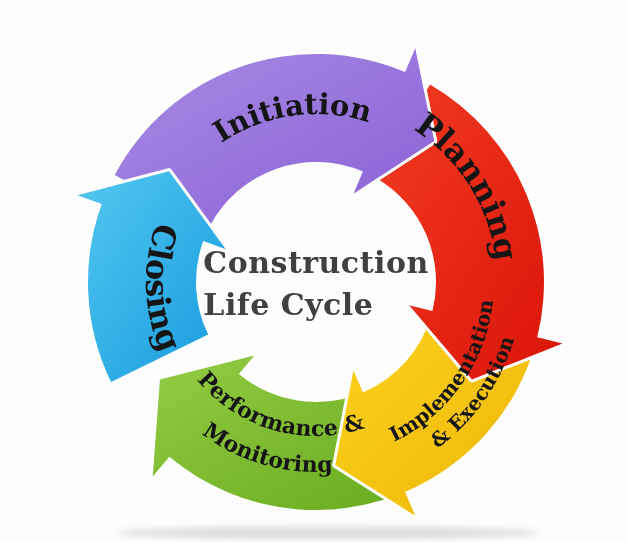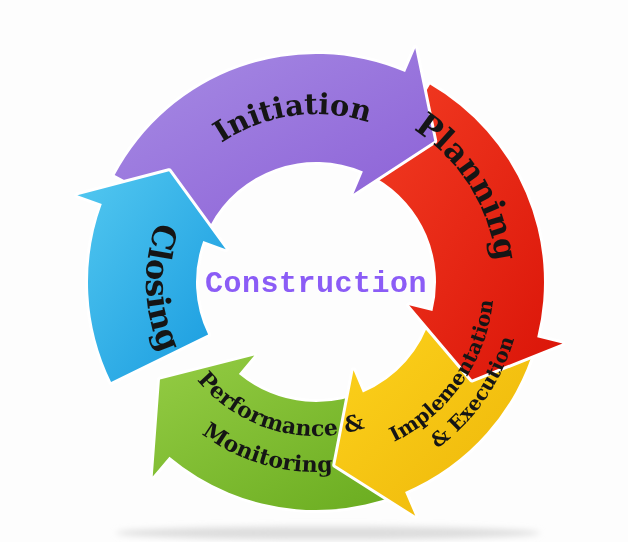--- a/index.html
+++ b/index.html
@@ -19,9 +19,8 @@
     font-size:30px;
     line-height:1.4;
     letter-spacing:0.5px;
-    color:#8b5cf6;
+    color:#404040;
     white-space:nowrap;
-    font-family:Liberation Mono, monospace;
   }
   .center-title span{display:block;}
   .seg-label{

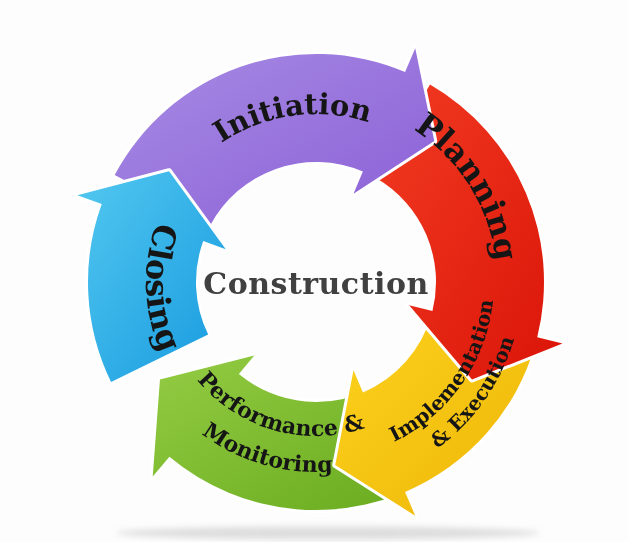--- a/index.html
+++ b/index.html
@@ -86,6 +86,7 @@
 
   <div class="center-title">
     <span>Construction</span>
+    <span>Life Cycle</span>
   </div>
 </div>
 

